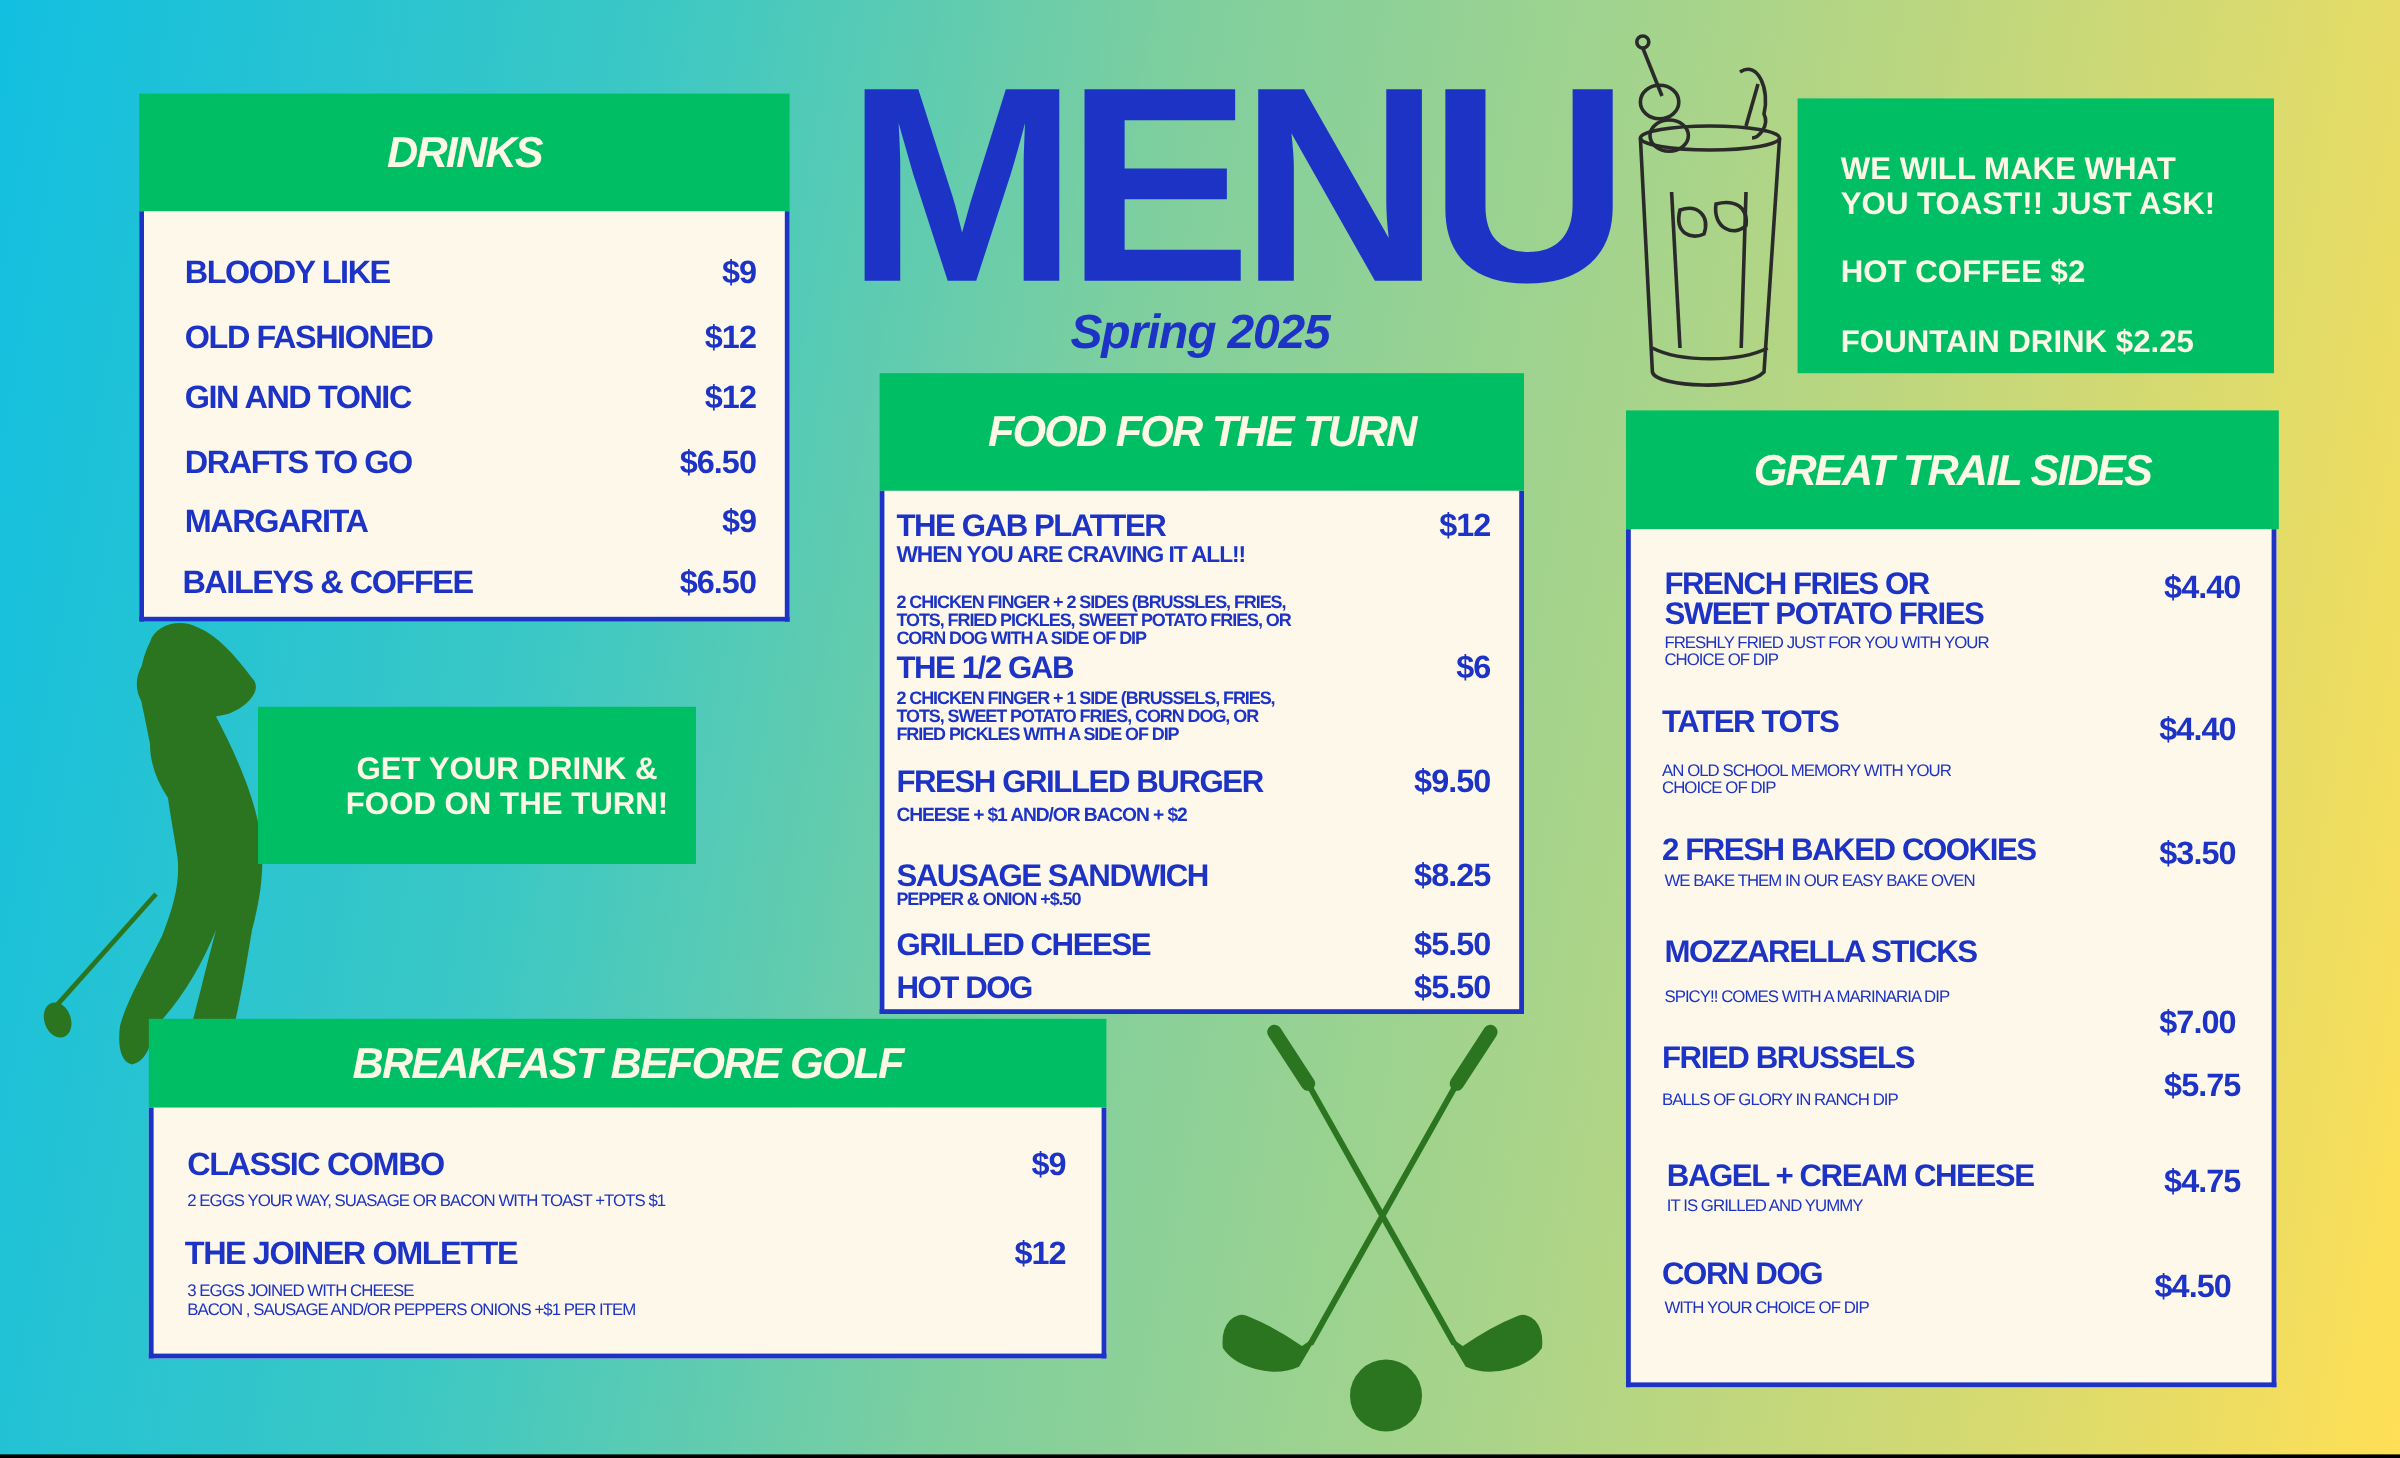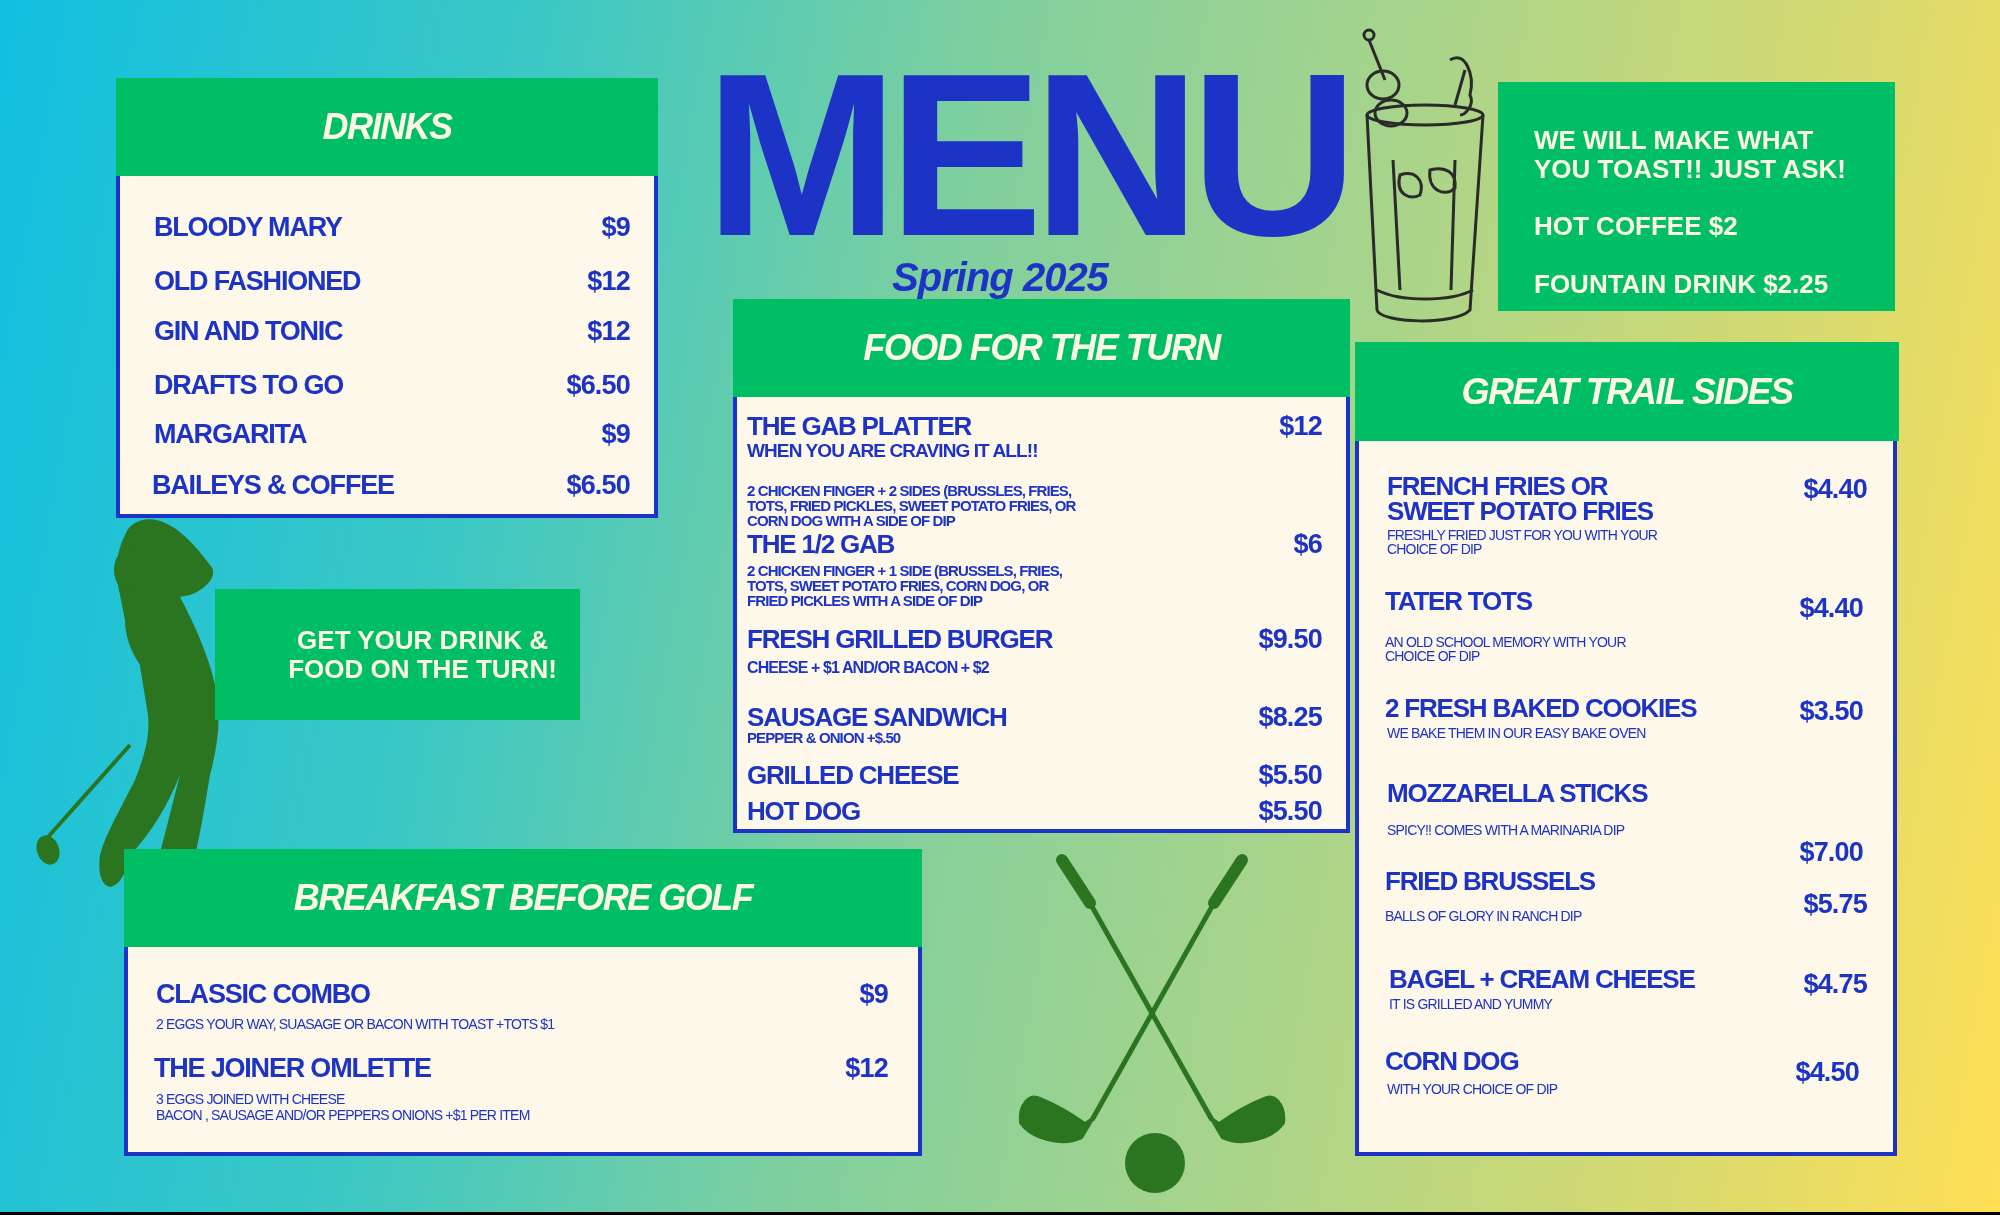--- a/index.html
+++ b/index.html
@@ -106,7 +106,7 @@
   <div class="card-header">DRINKS</div>
   <div class="card-body">
     <div class="row" style="top:36px;">
-      <span class="item-name">BLOODY MARY</span>
+      <span class="item-name">BLOODY LIKE</span>
       <span class="item-price">$9</span>
     </div>
     <div class="row" style="top:90px;">

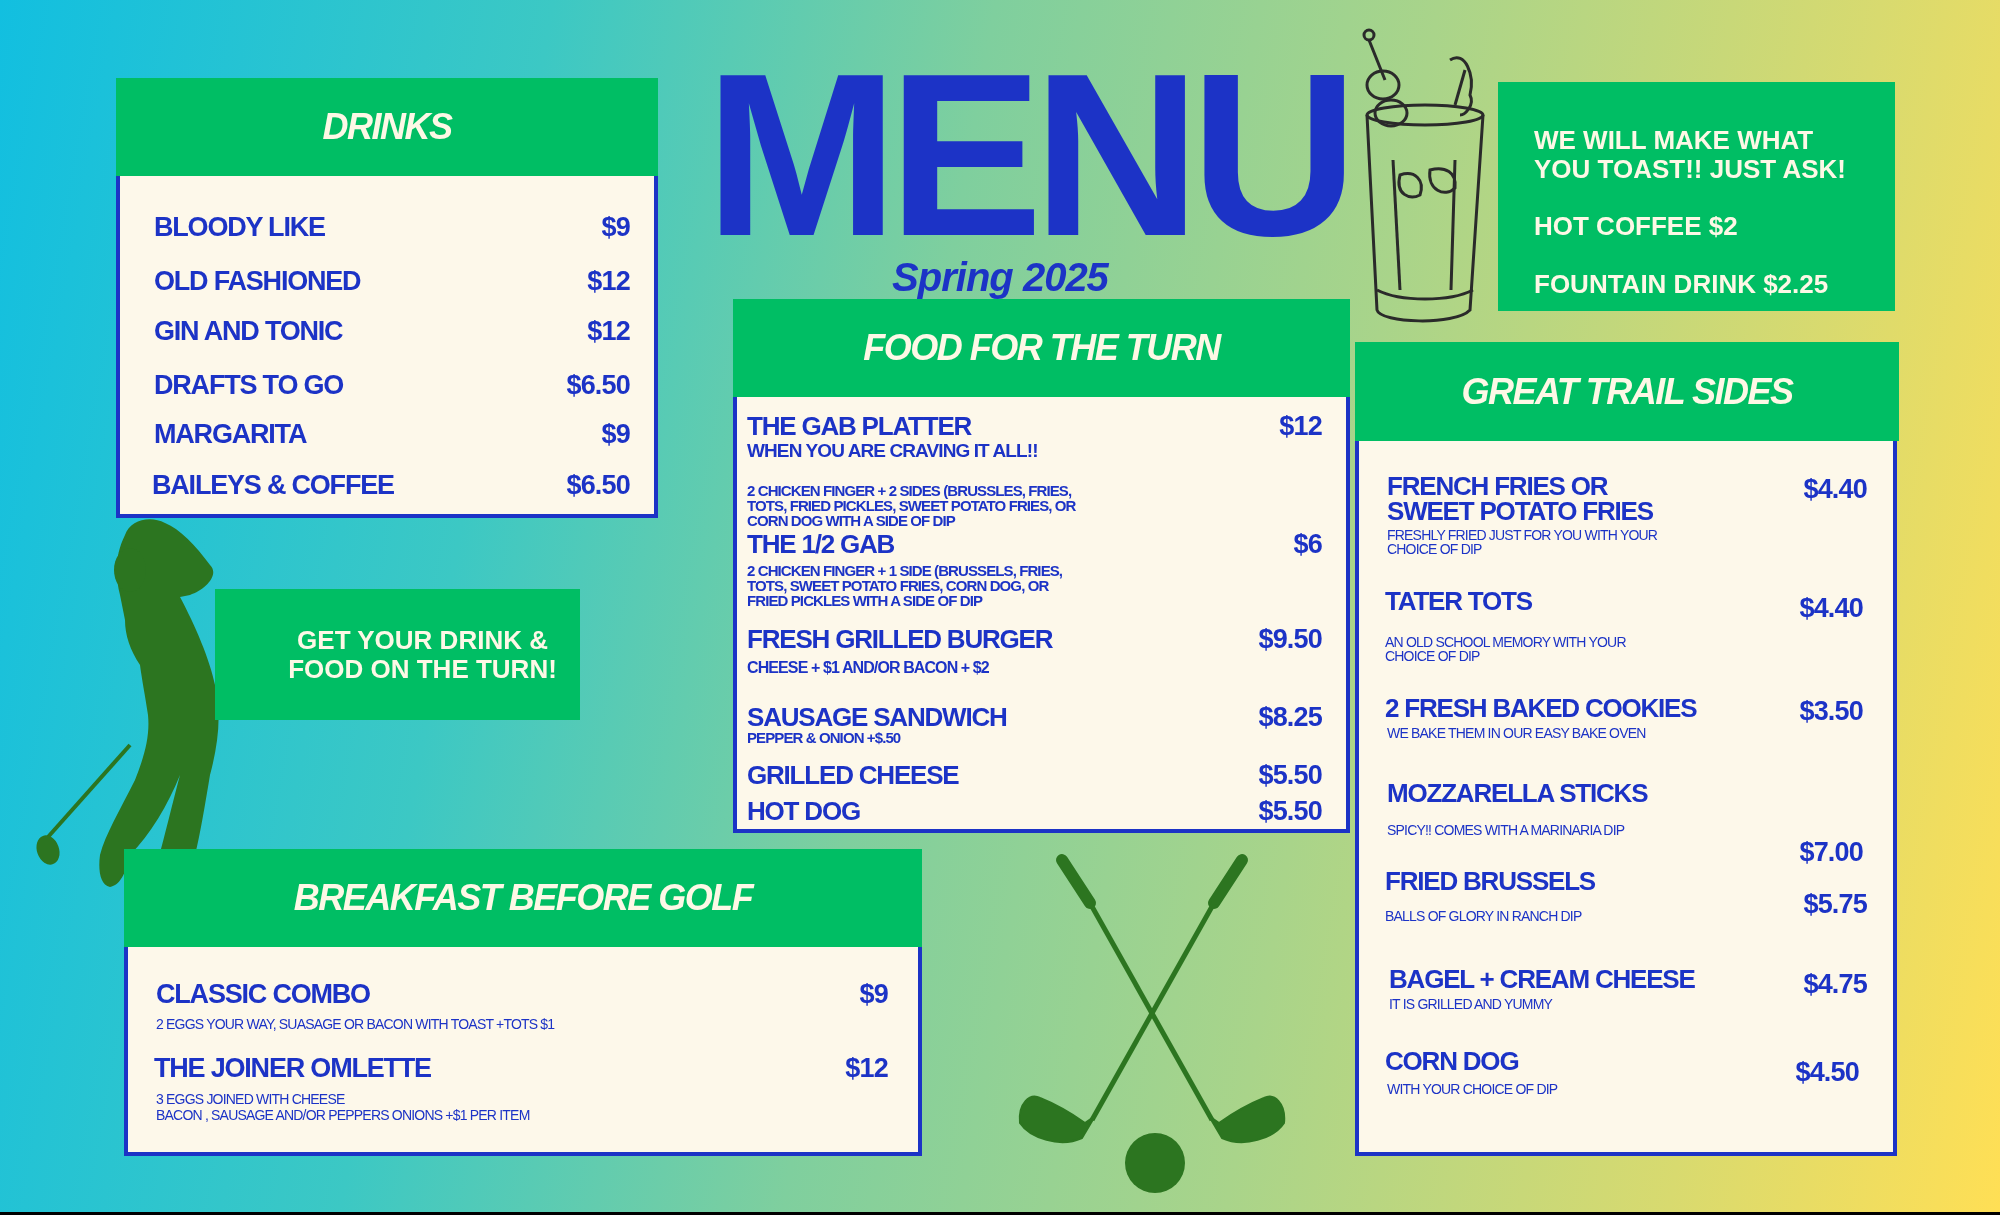--- a/index.html
+++ b/index.html
@@ -52,7 +52,7 @@
     #drinks .item-price { right: 24px; font-size: 27px; }
 
     
-    #food { left: 733px; top: 299px; width: 617px; border-radius: 31px; }
+    #food { left: 733px; top: 311px; width: 537px; border-radius: 31px; }
     #food .card-header { height: 98px; font-size: 36px; }
     #food .card-body { height: 436px; }
     #food .item-name { left: 10px; font-size: 26px; }

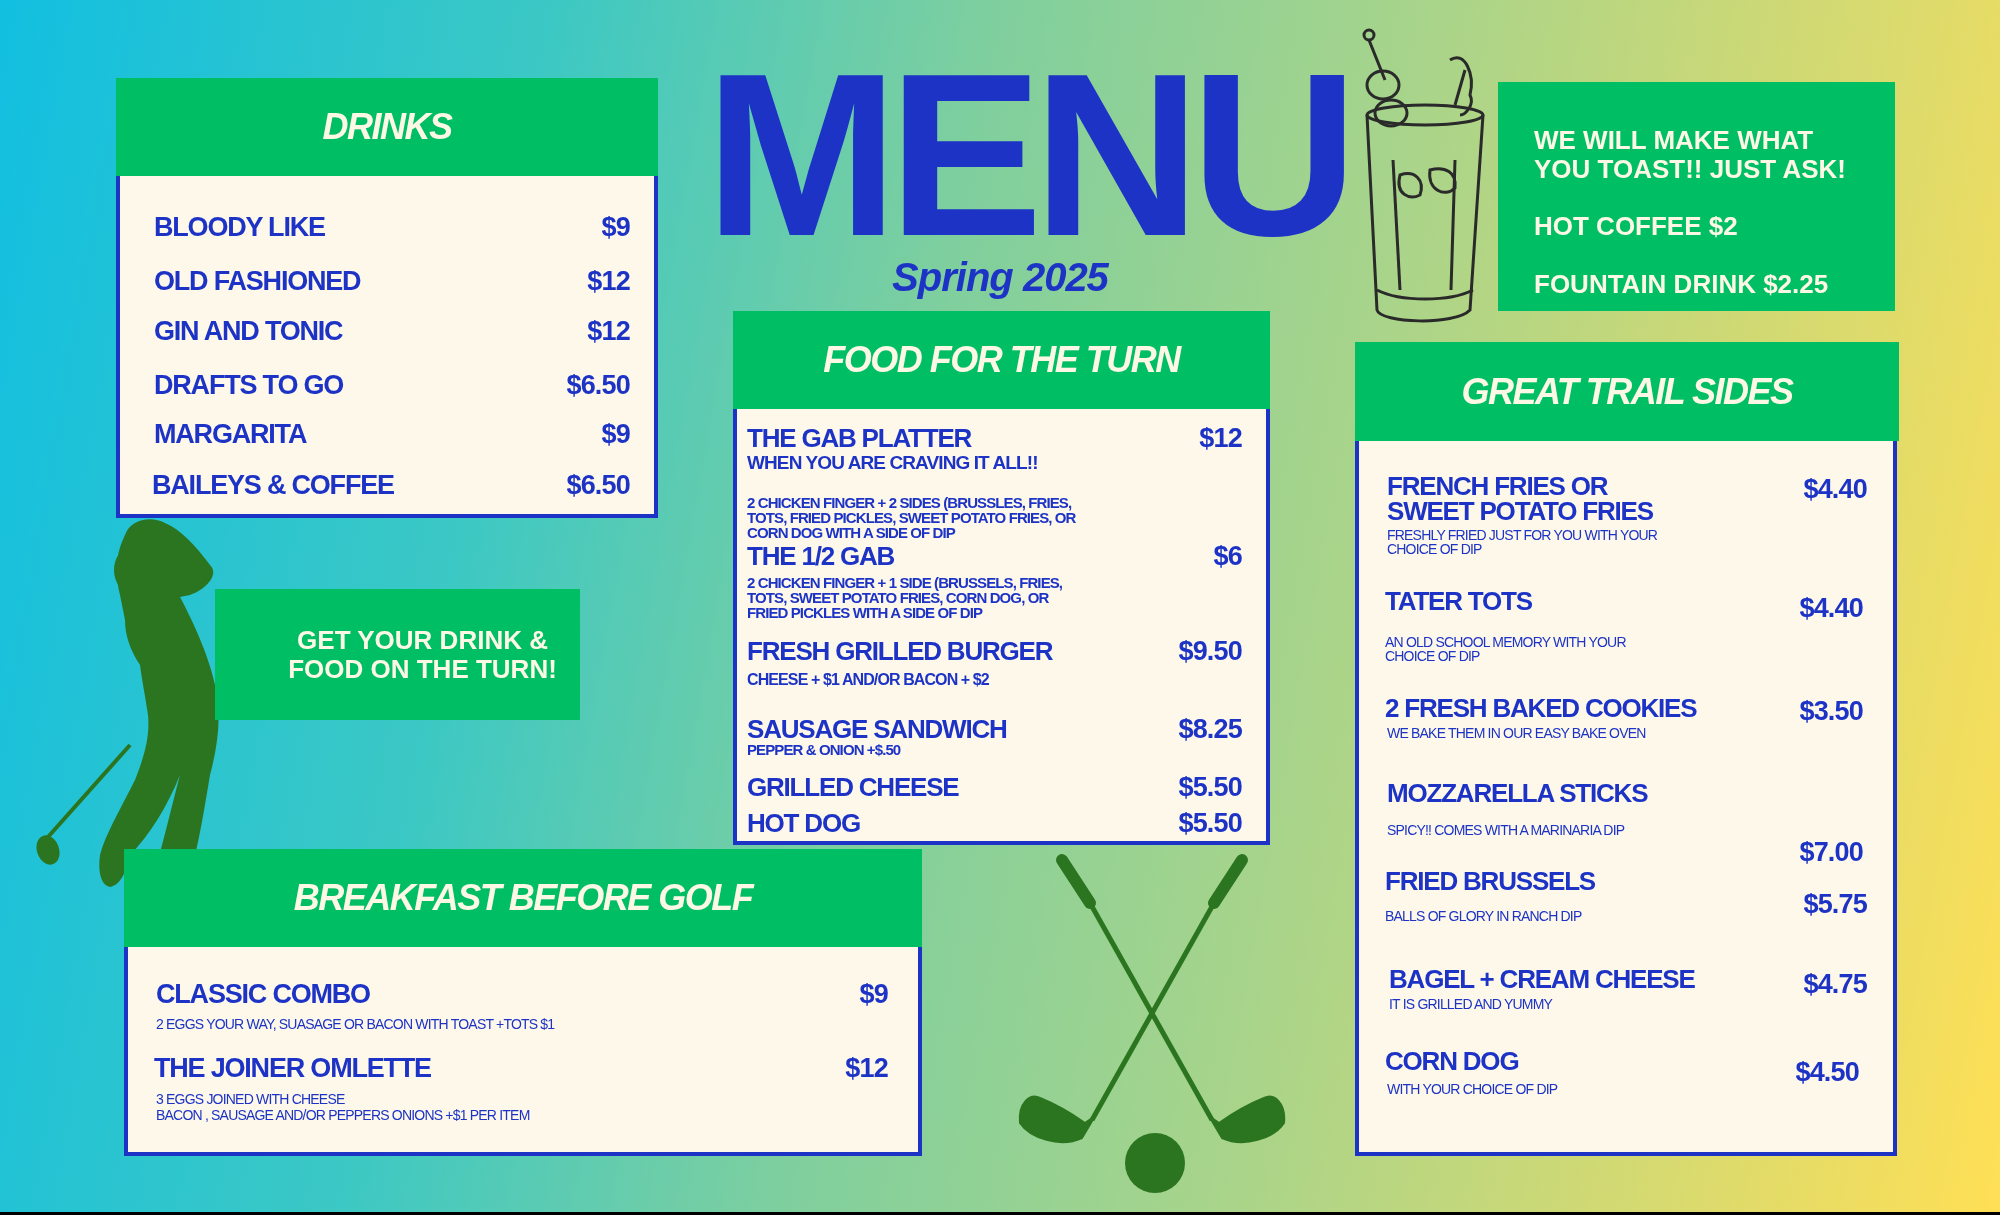--- a/index.html
+++ b/index.html
@@ -69,7 +69,7 @@
 
     
     #breakfast { left: 124px; top: 849px; width: 798px; }
-    #breakfast .card-header { height: 98px; font-size: 36px; text-align: right; }
+    #breakfast .card-header { height: 74px; font-size: 36px; text-align: right; }
     #breakfast .card-body { height: 209px; }
     #breakfast .item-name { left: 28px; font-size: 27px; }
     #breakfast .item-price { right: 30px; font-size: 27px; }

